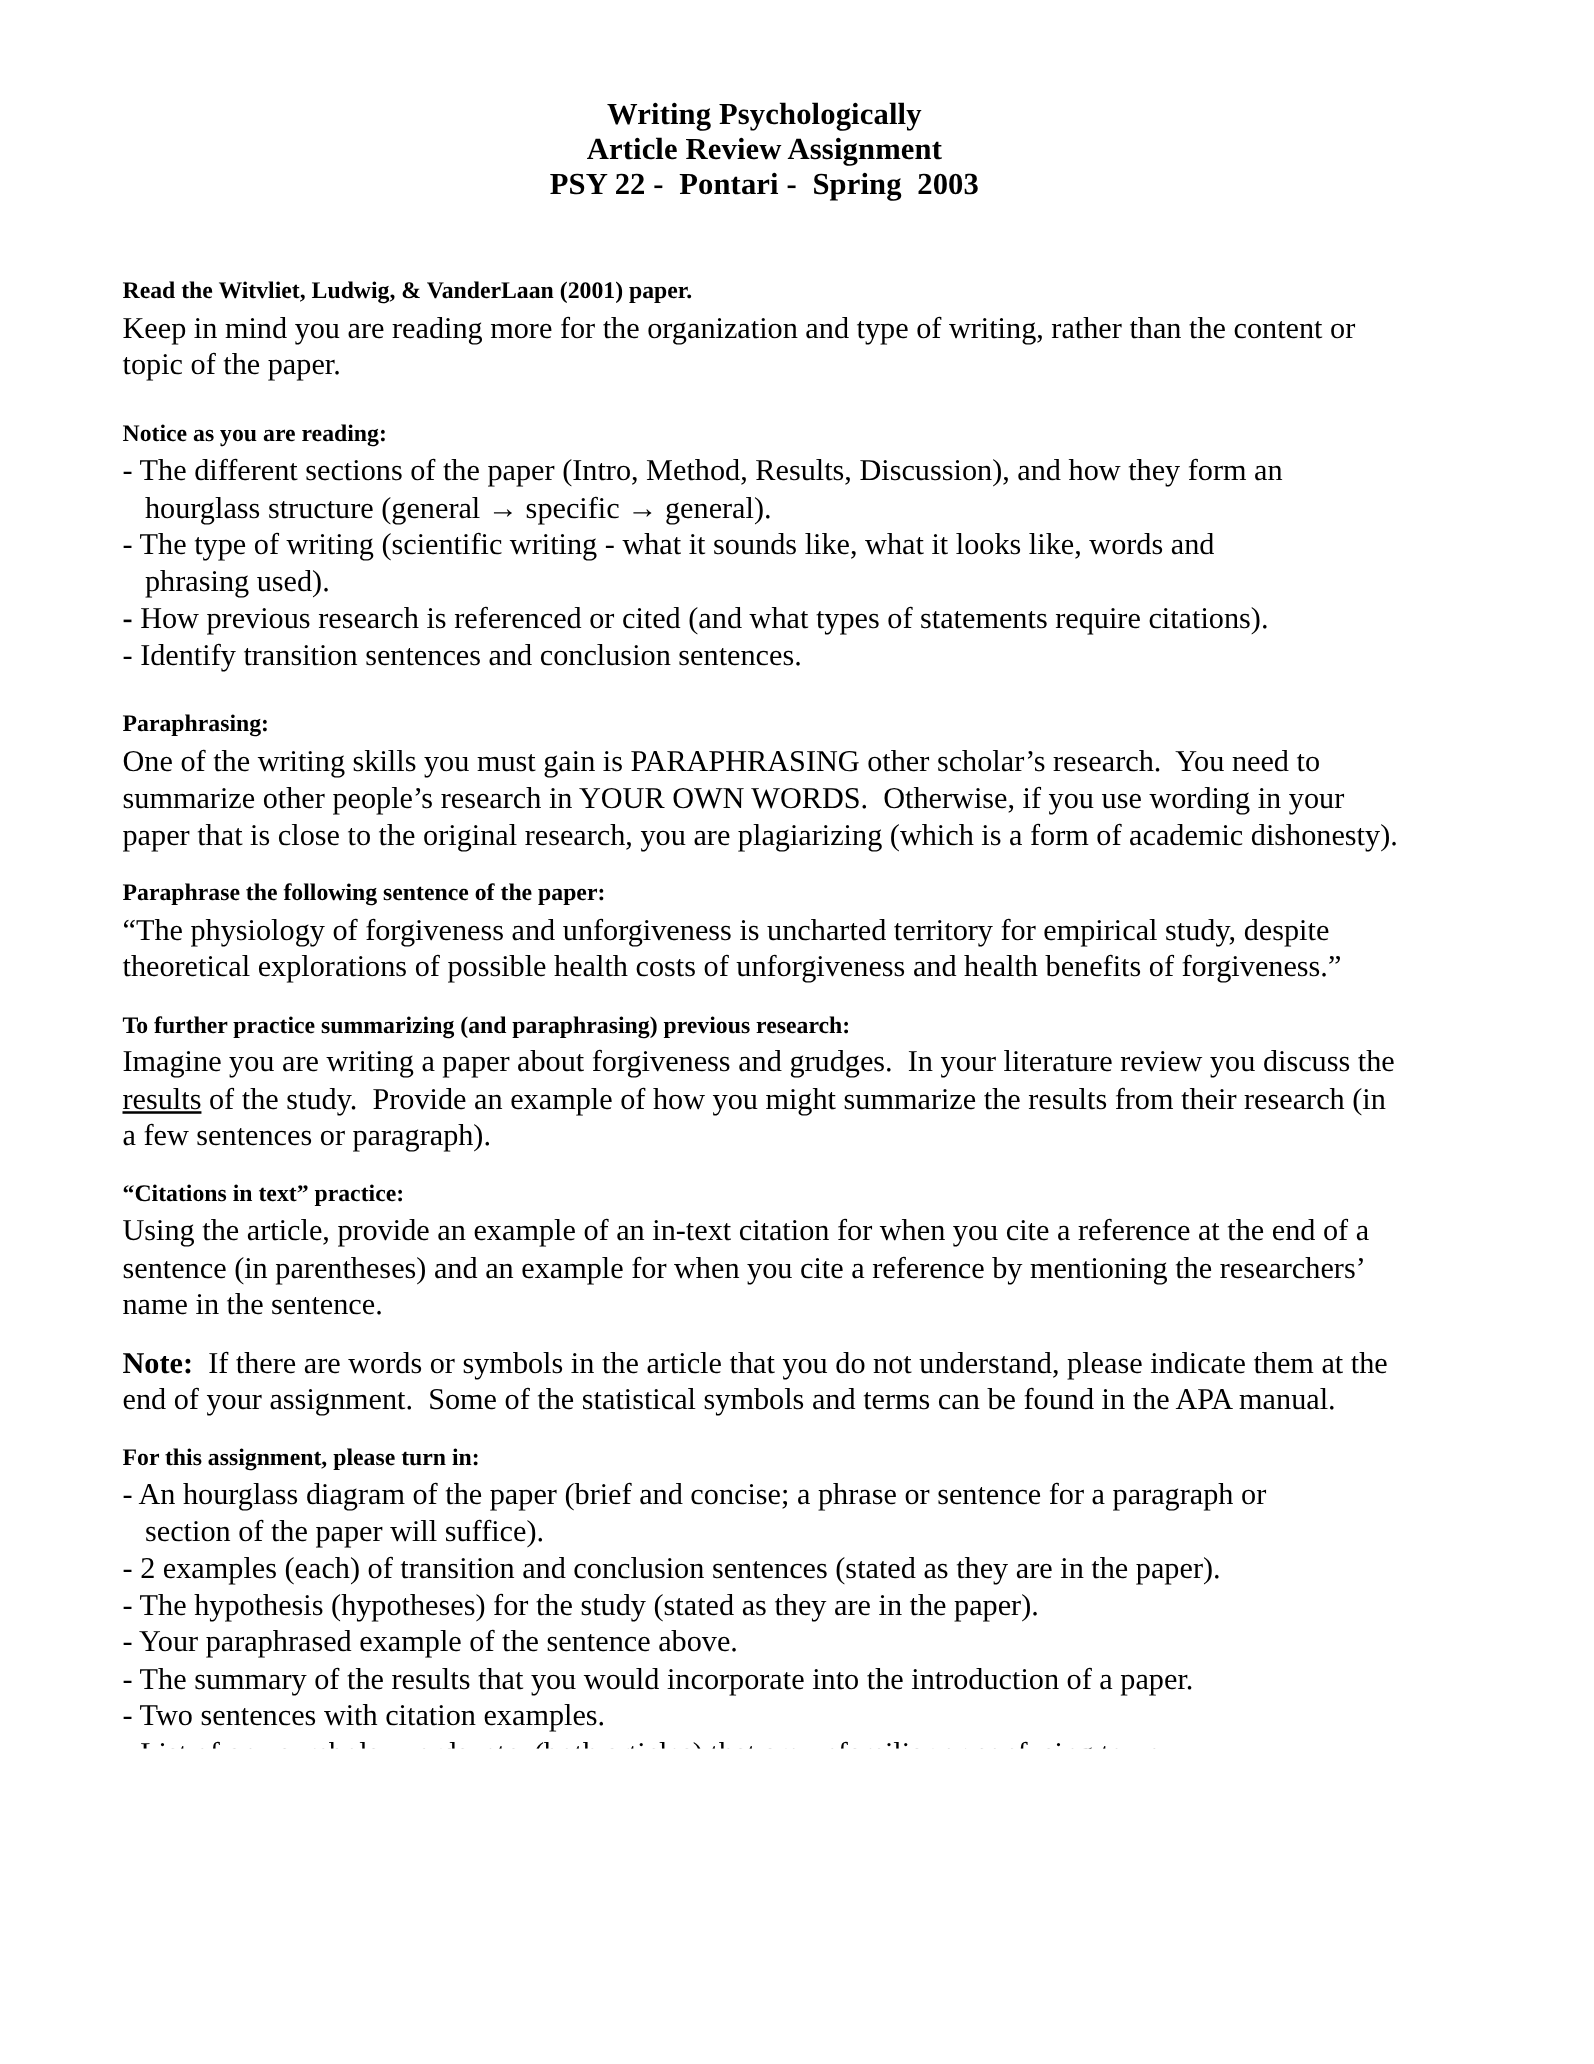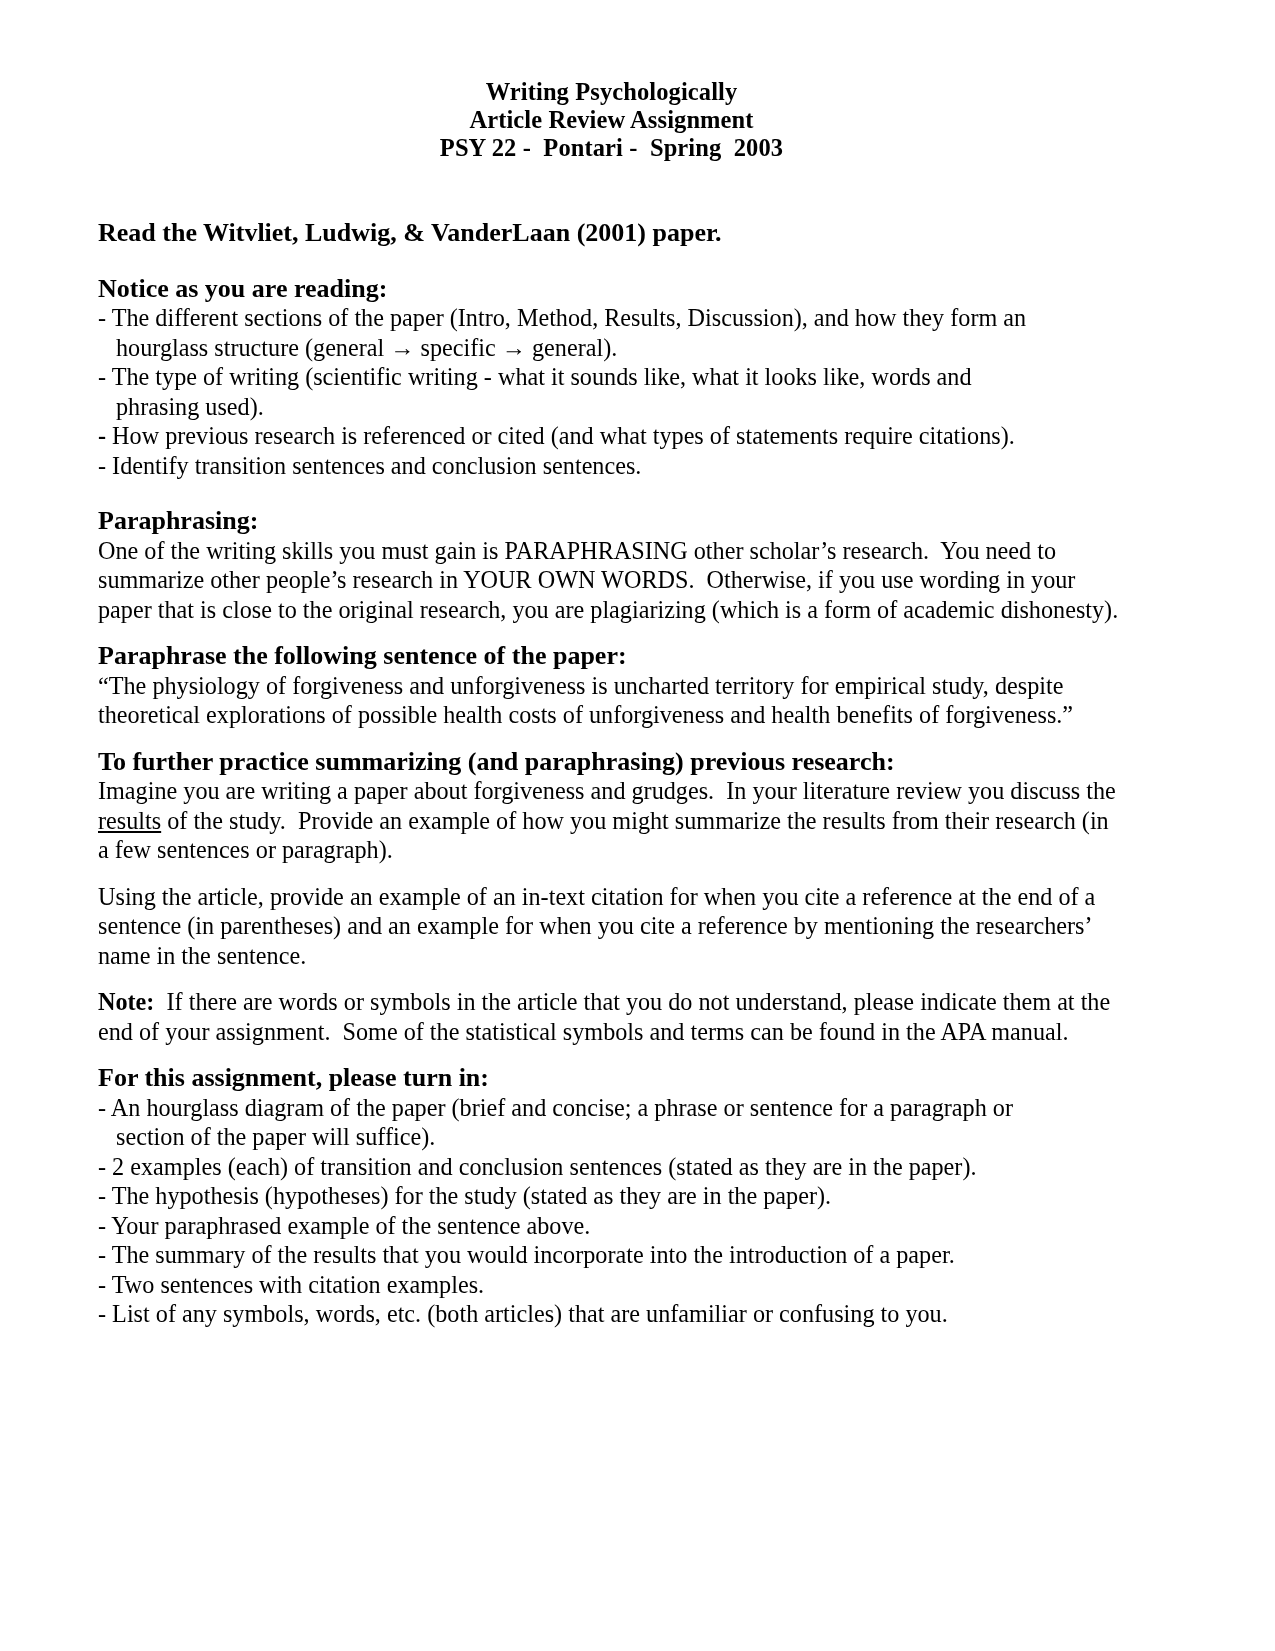--- a/index.html
+++ b/index.html
@@ -44,7 +44,7 @@
 
   .heading {
     font-weight: bold;
-    font-size: 26px;
+    font-size: 19px;
     line-height: 29.5px;
     margin: 0;
     white-space: pre-wrap;

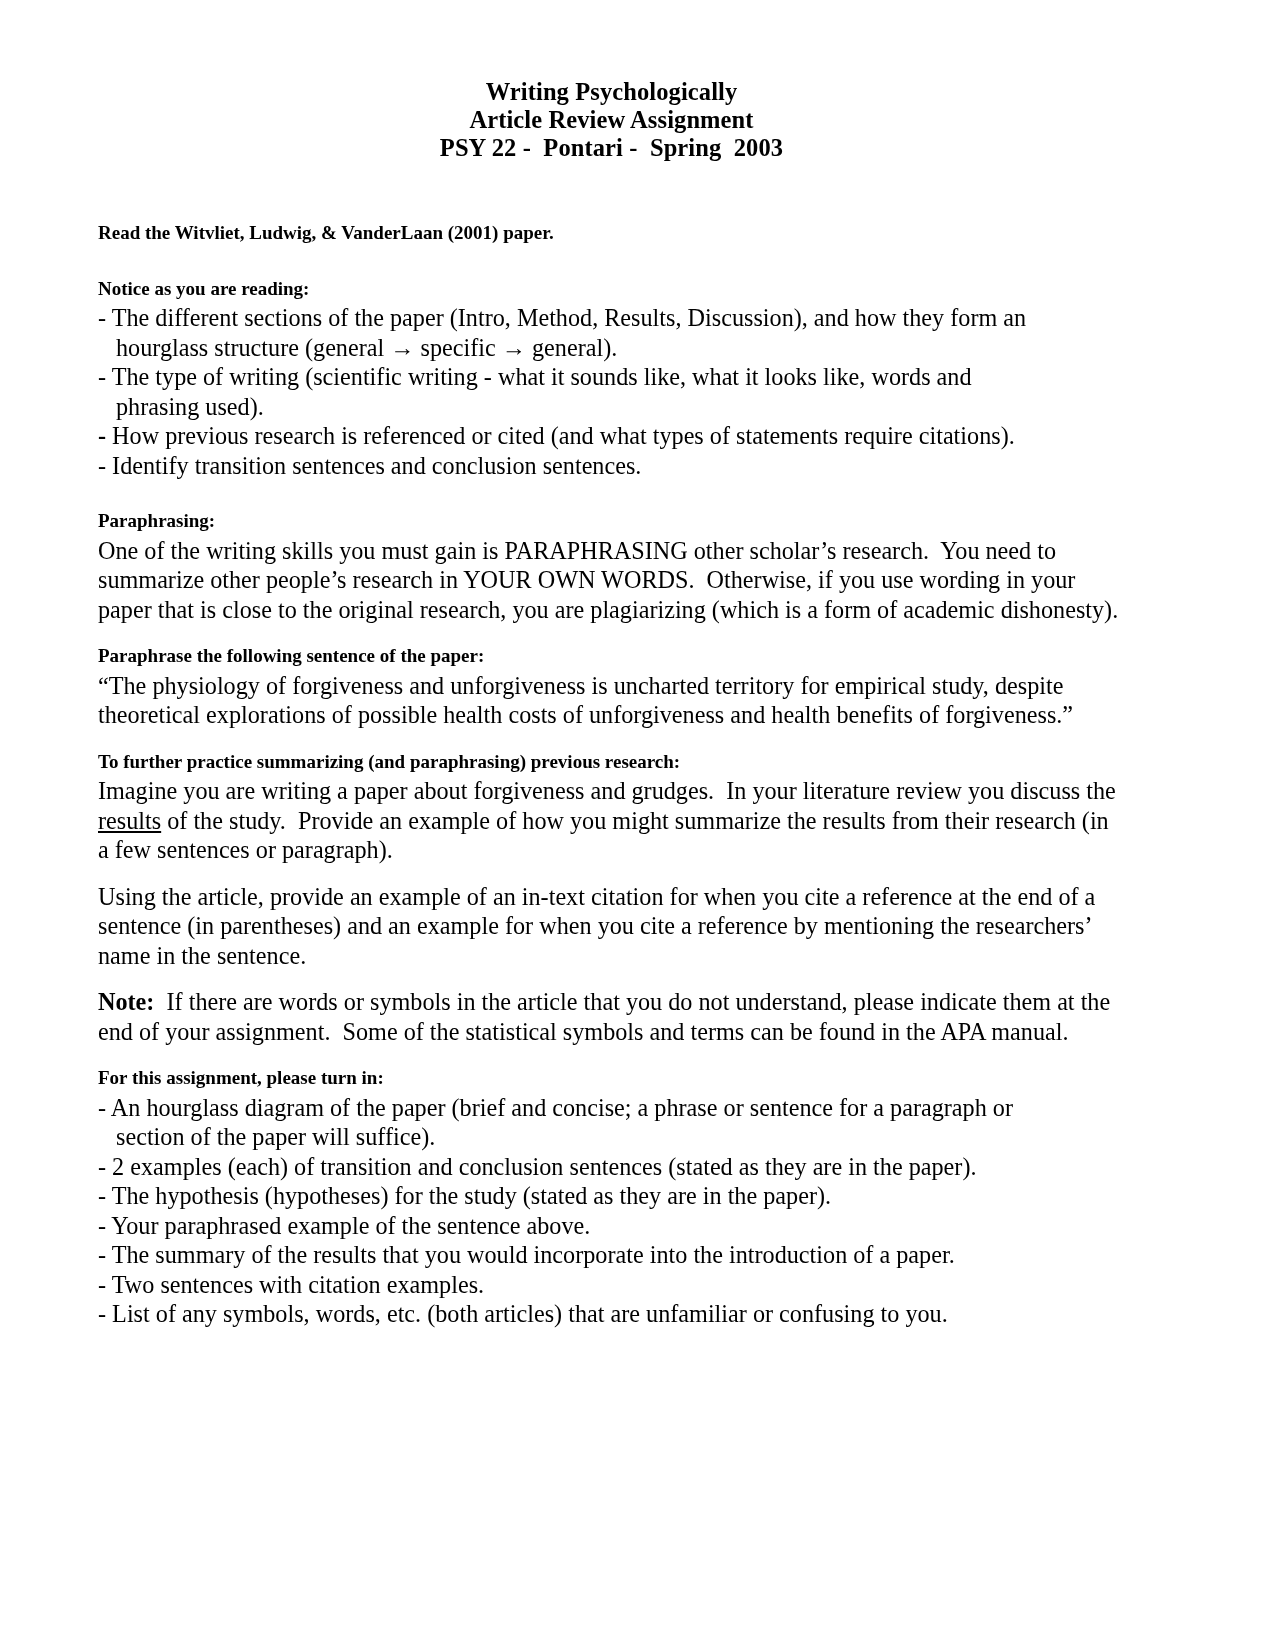--- a/index.html
+++ b/index.html
@@ -94,6 +94,7 @@
 
   <div>
     <p class="heading">Read the Witvliet, Ludwig, &amp; VanderLaan (2001) paper.</p>
+    <p class="para">Keep in mind you are reading more for the organization and type of writing, rather than the content or topic of the paper.</p>
   </div>
 
   <div class="gap-md"></div>

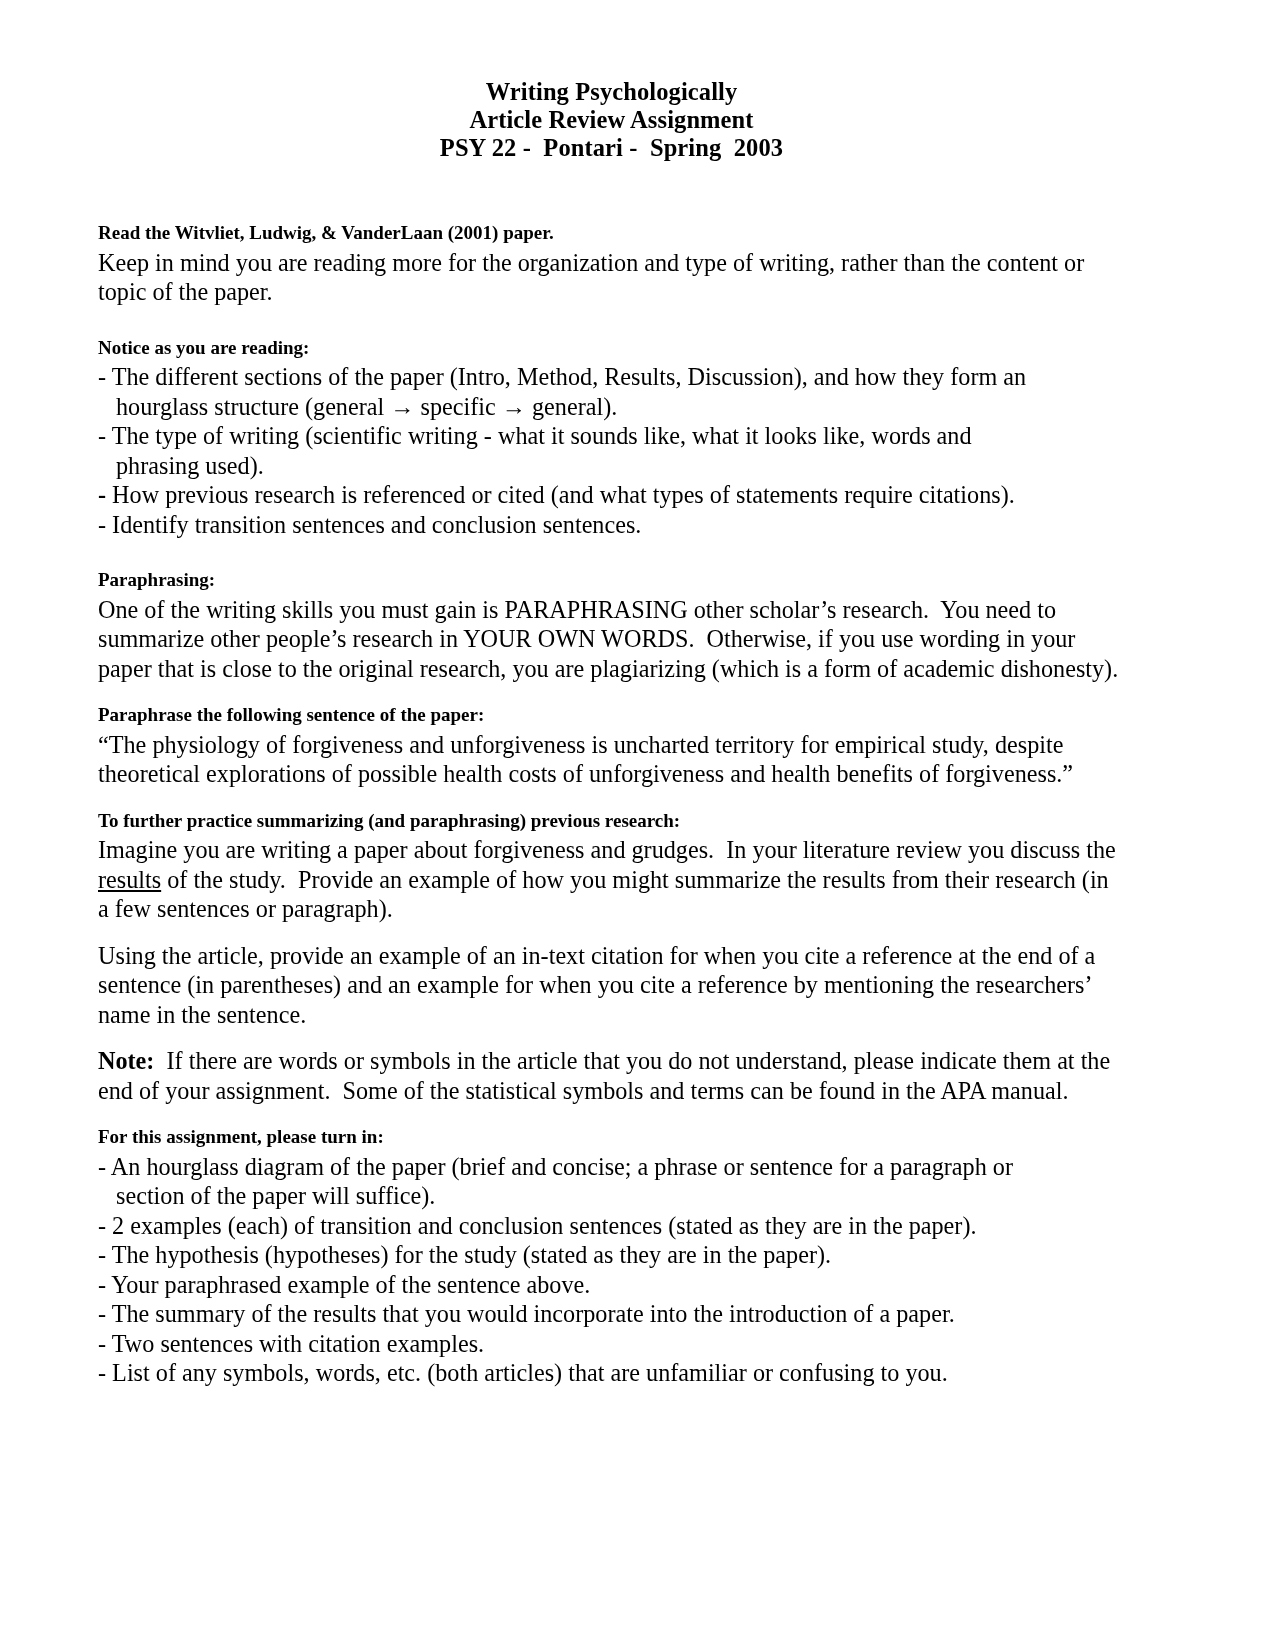--- a/index.html
+++ b/index.html
@@ -133,6 +133,7 @@
   <div class="gap-sm"></div>
 
   <div>
+    <p class="heading">“Citations in text” practice:</p>
     <p class="para">Using the article, provide an example of an in-text citation for when you cite a reference at the end of a sentence (in parentheses) and an example for when you cite a reference by mentioning the researchers’ name in the sentence.</p>
   </div>
 

